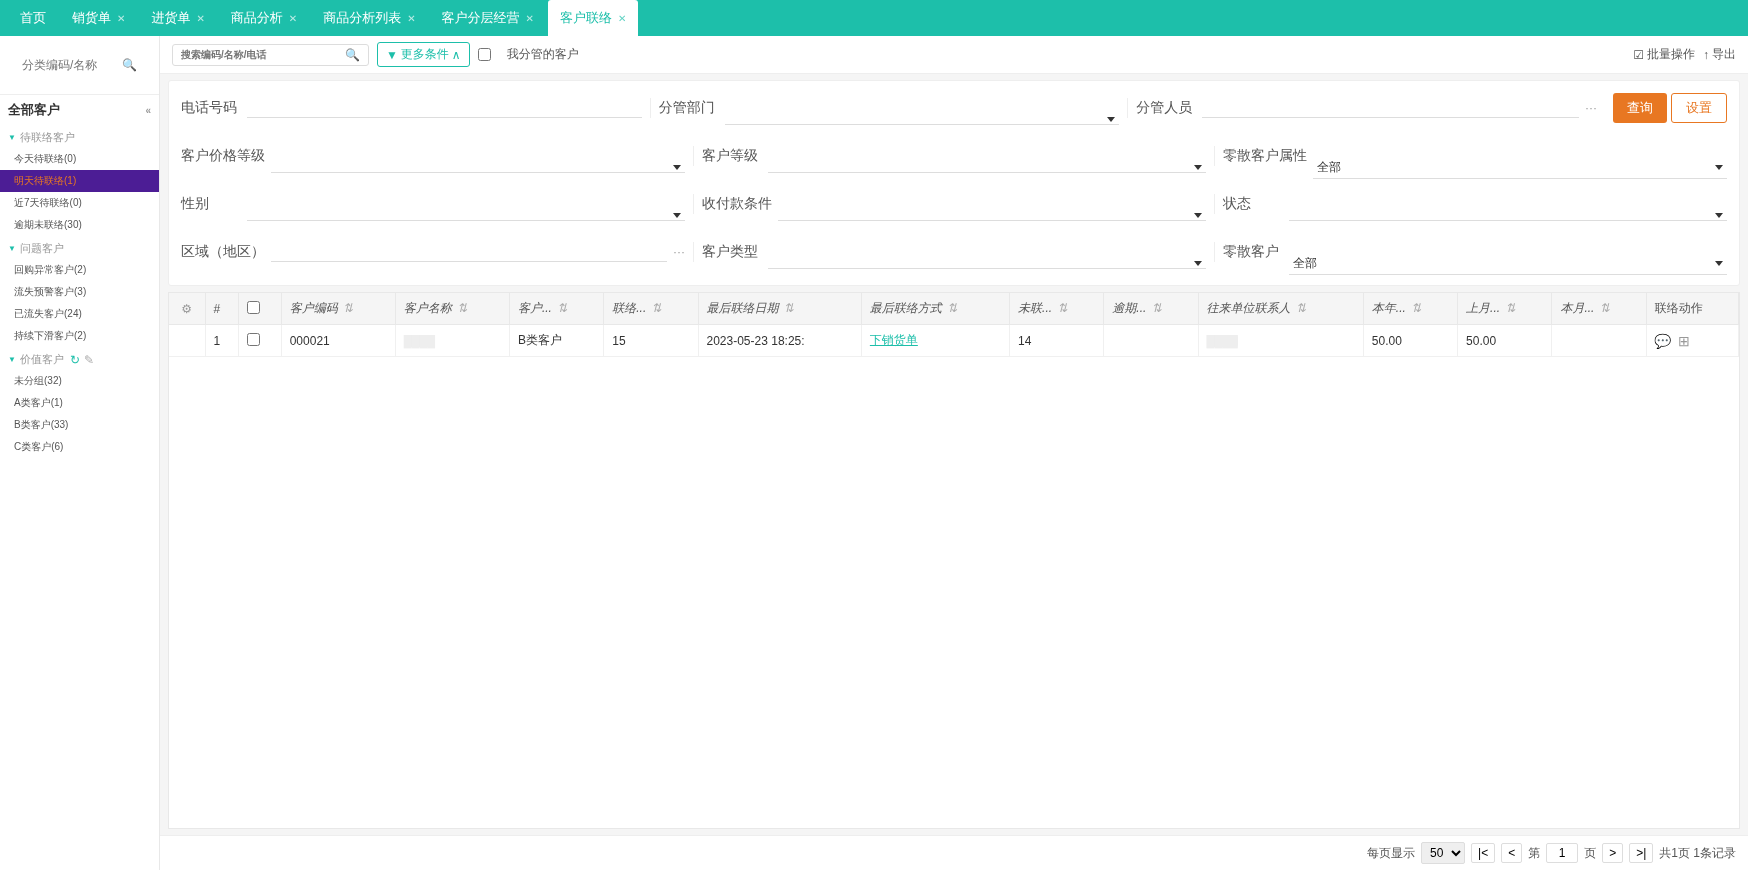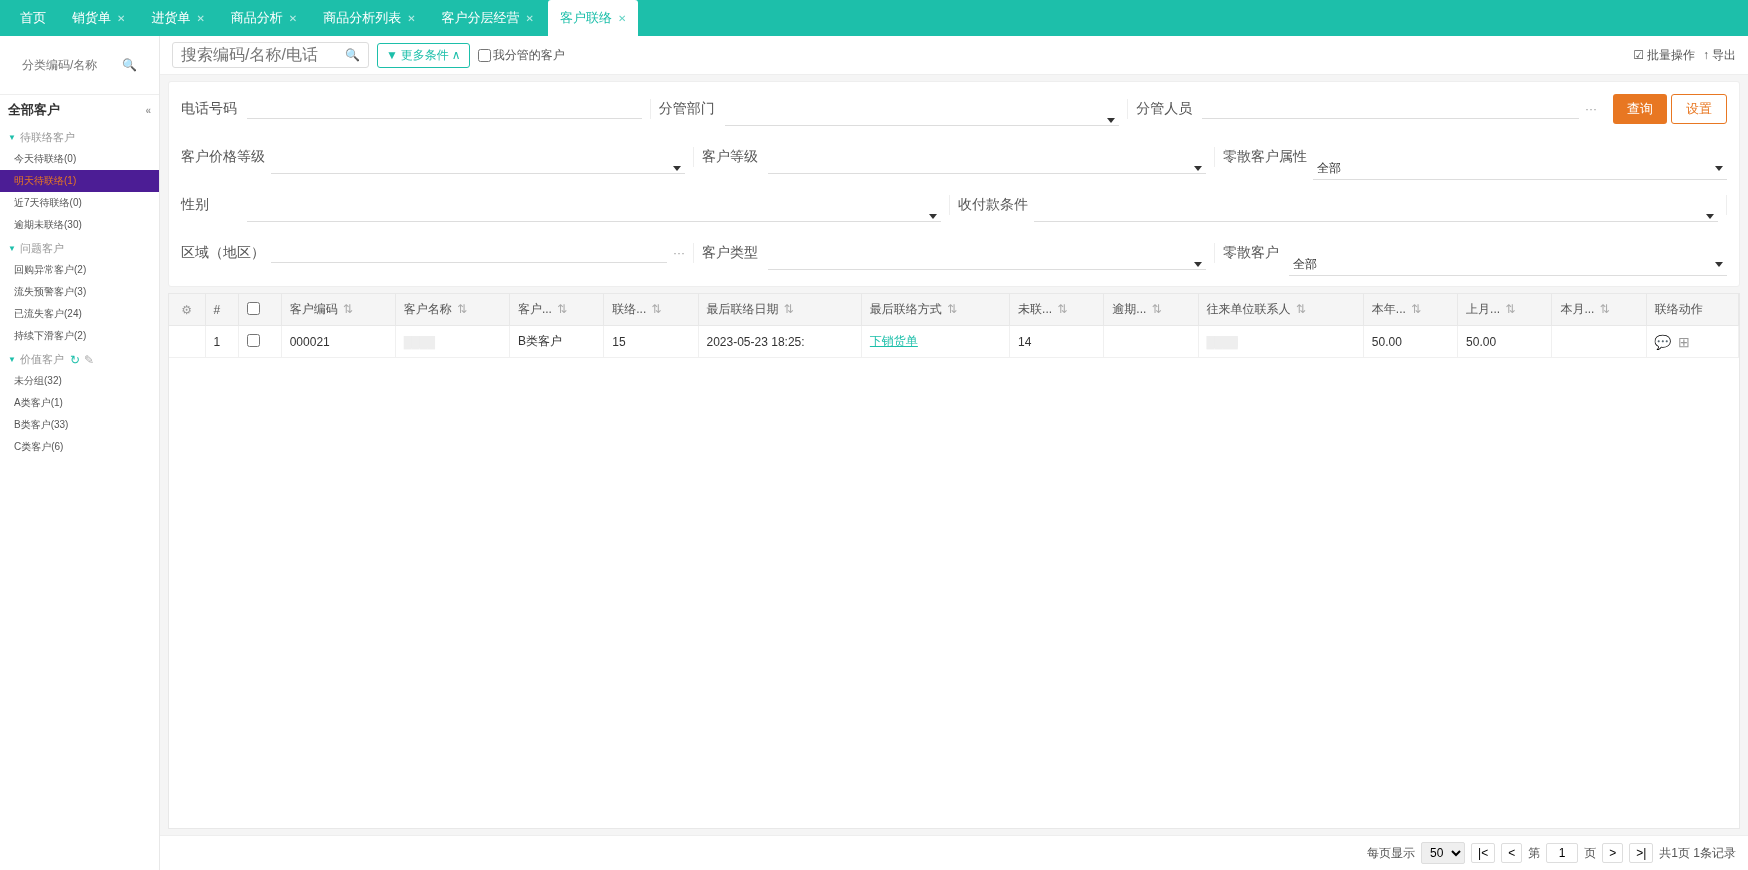--- a/index.html
+++ b/index.html
@@ -116,9 +116,10 @@
     .toolbar-search input {
       border: none;
       outline: none;
-      font-size: 16px;
+      font-size: 10px;
       color: #999;
       width: 160px;
+      font-weight: bold;
     }
     .btn-filter {
       background: none;

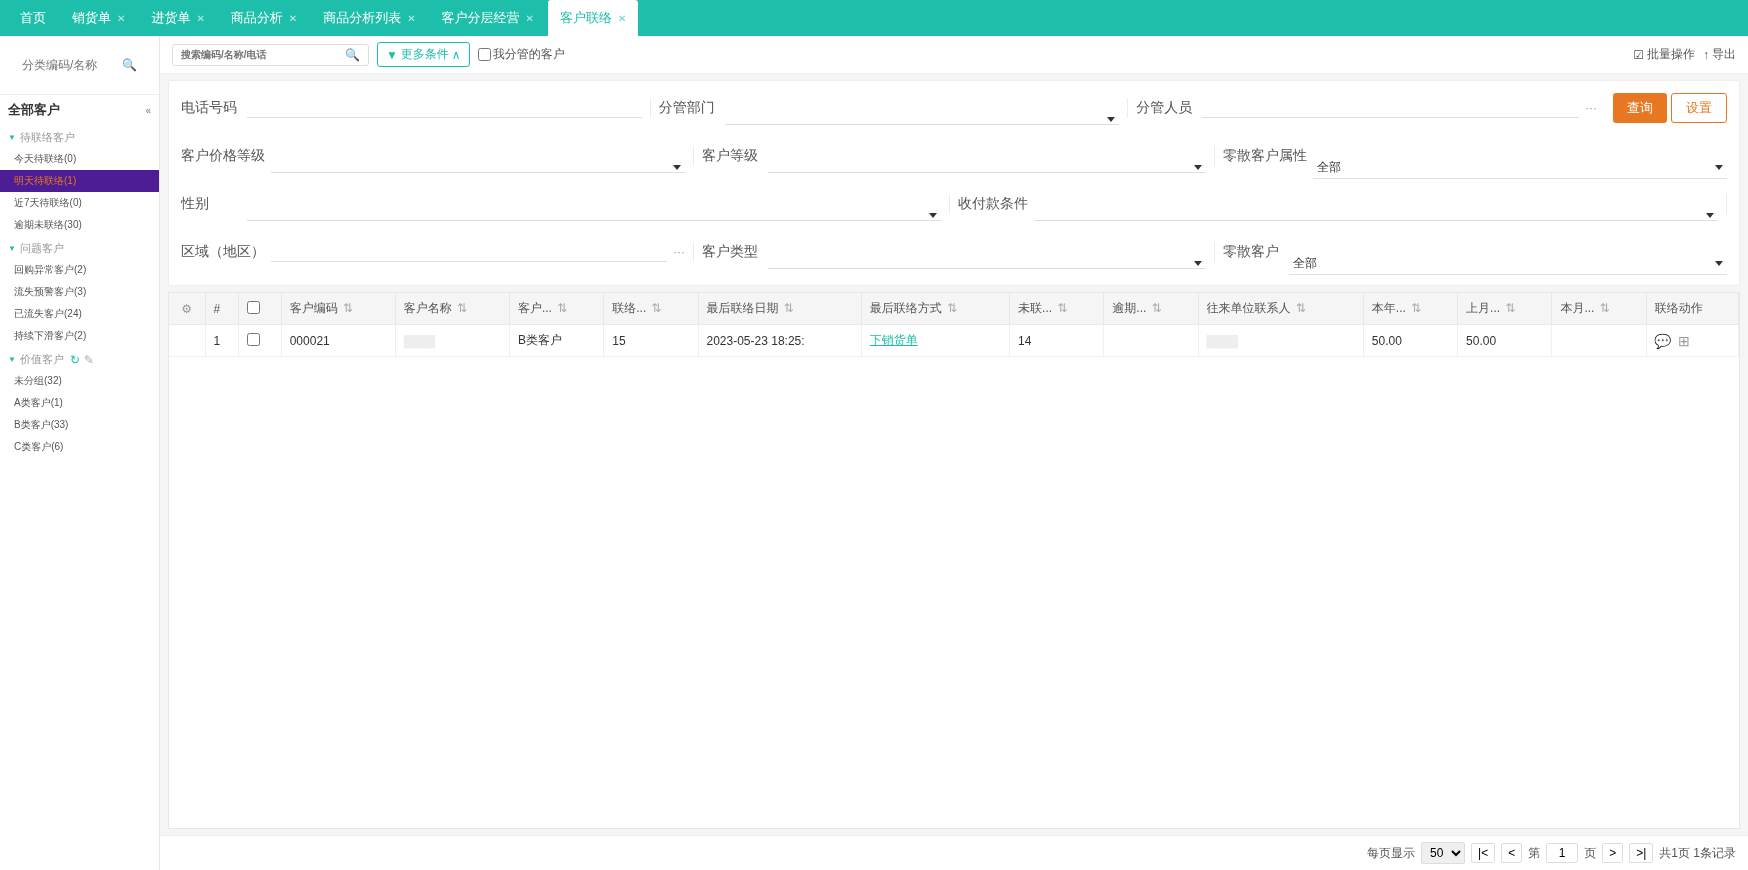--- a/index.html
+++ b/index.html
@@ -136,7 +136,7 @@
     .checkbox-label {
       display: flex;
       align-items: center;
-      gap: 2px;
+      gap: 16px;
       font-size: 12px;
       color: #555;
     }

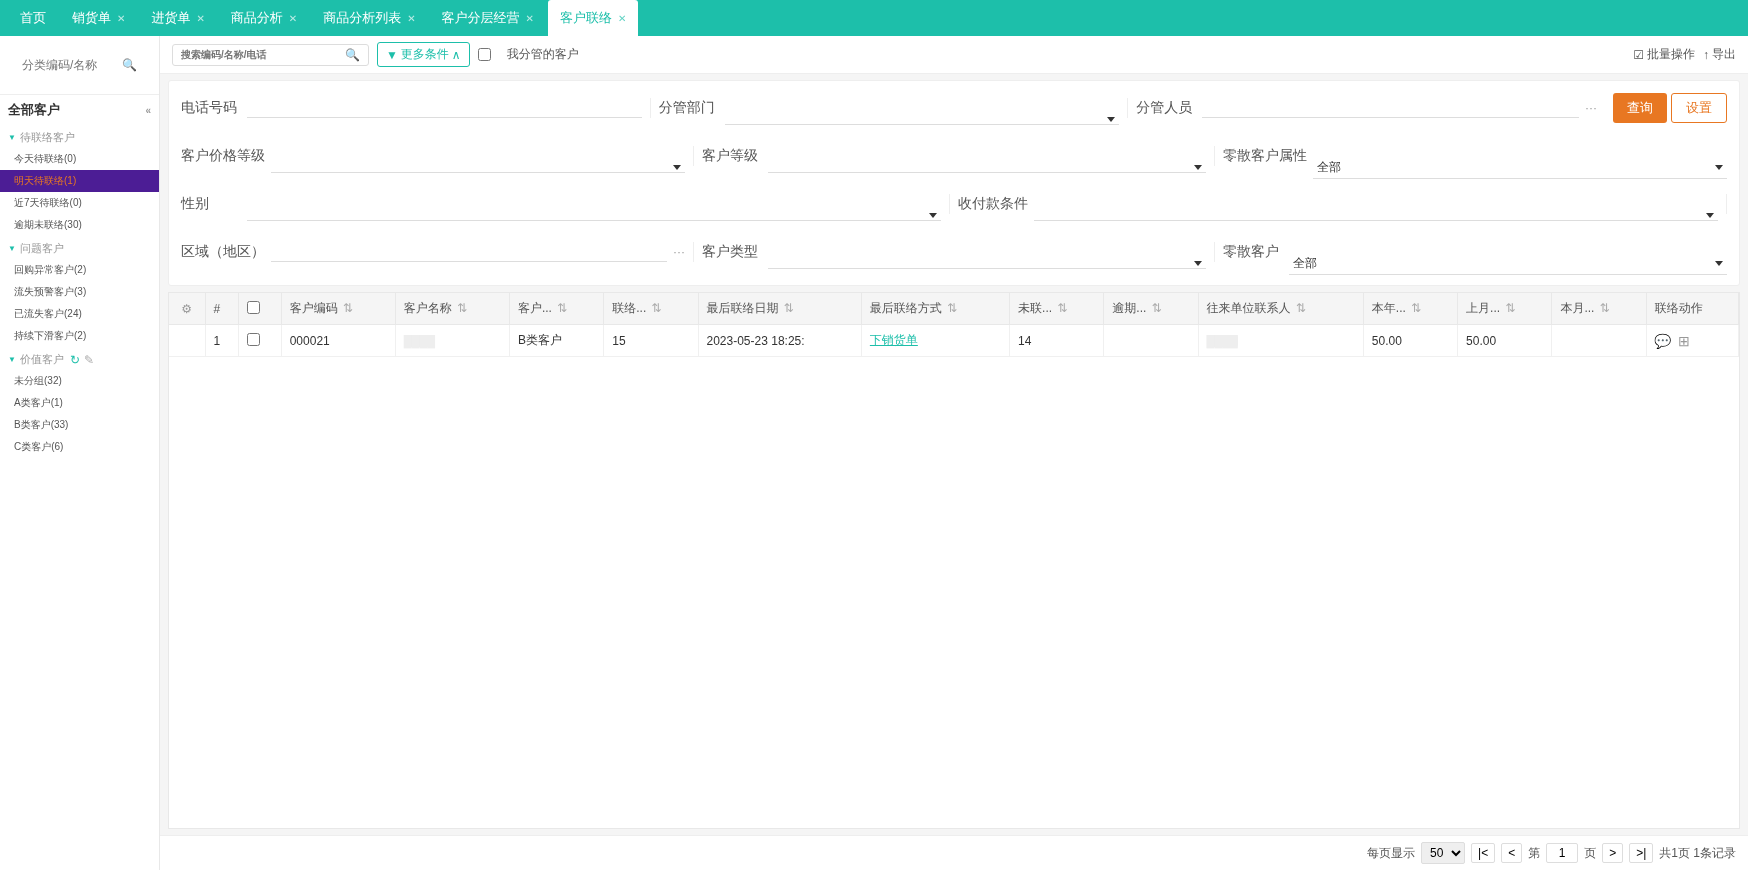--- a/index.html
+++ b/index.html
@@ -494,6 +494,13 @@
           </div>
         </div>
         <div class="filter-divider"></div>
+        <div class="filter-field">
+          <span class="filter-label">状态</span>
+          <div class="filter-select">
+            <span></span>
+              <span class="chevron-down"></span>
+          </div>
+        </div>
       </div>
 
       <div class="filter-row">

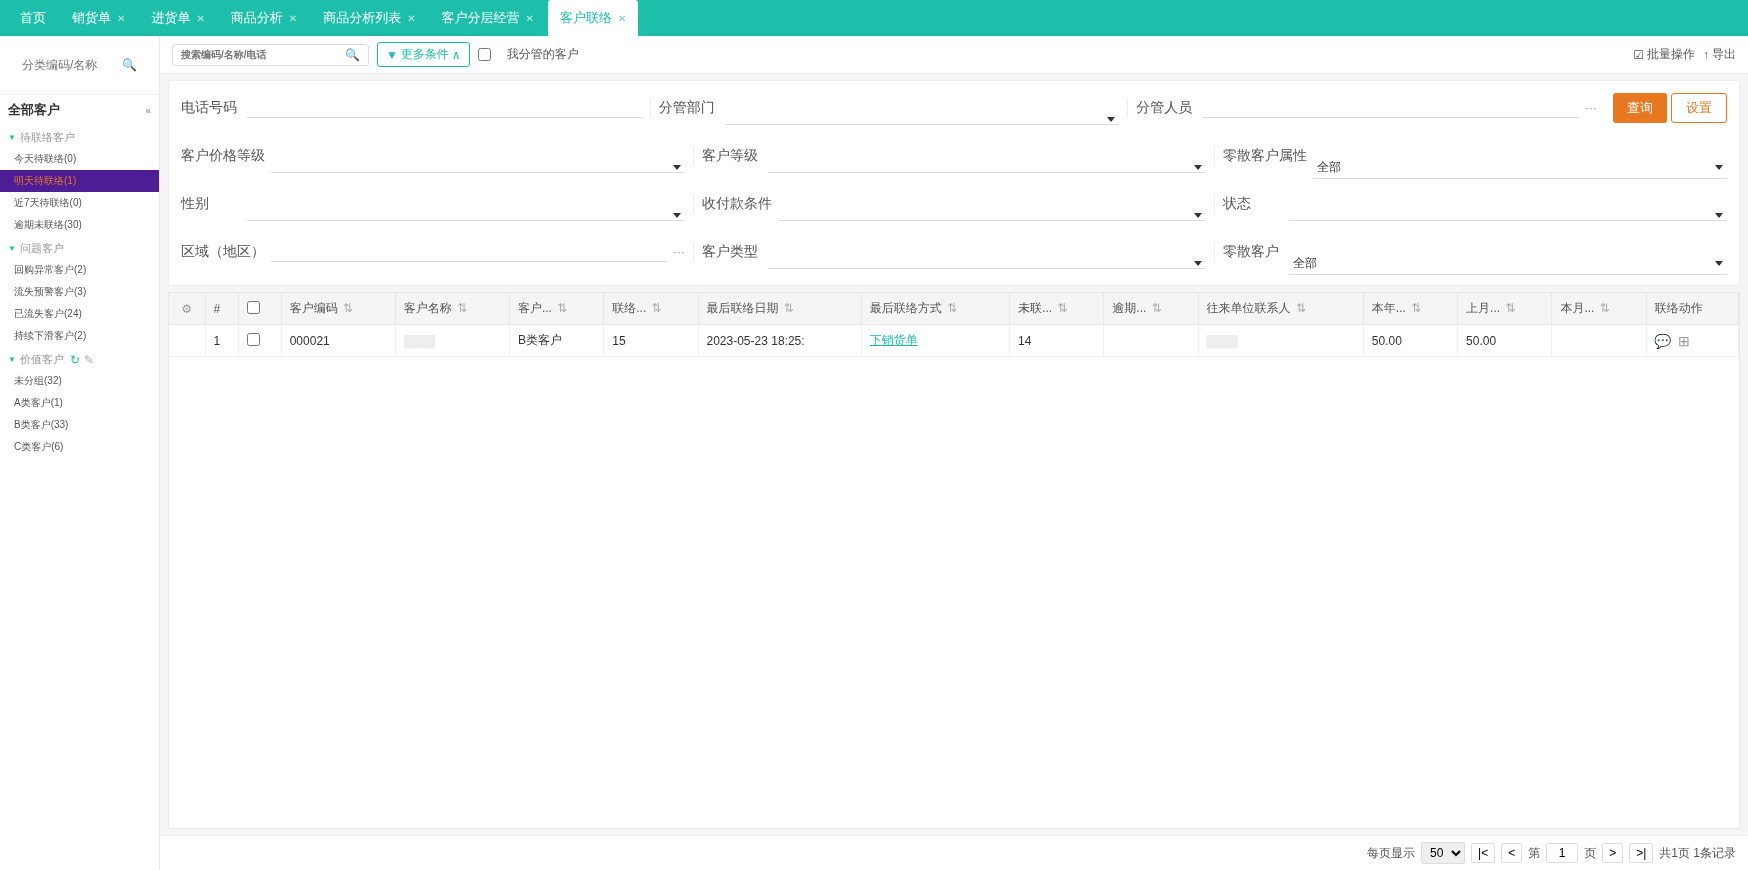--- a/index.html
+++ b/index.html
@@ -270,7 +270,7 @@
       white-space: nowrap;
     }
     thead th:first-child { width: 36px; text-align: center; }
-    thead th.sortable { cursor: pointer; }
+    thead th.sortable { cursor: pointer; font-style: italic; }
     thead th .sort-icon { color: #aaa; margin-left: 2px; }
     tbody tr { border-bottom: 1px solid #f0f0f0; }
     tbody td {

